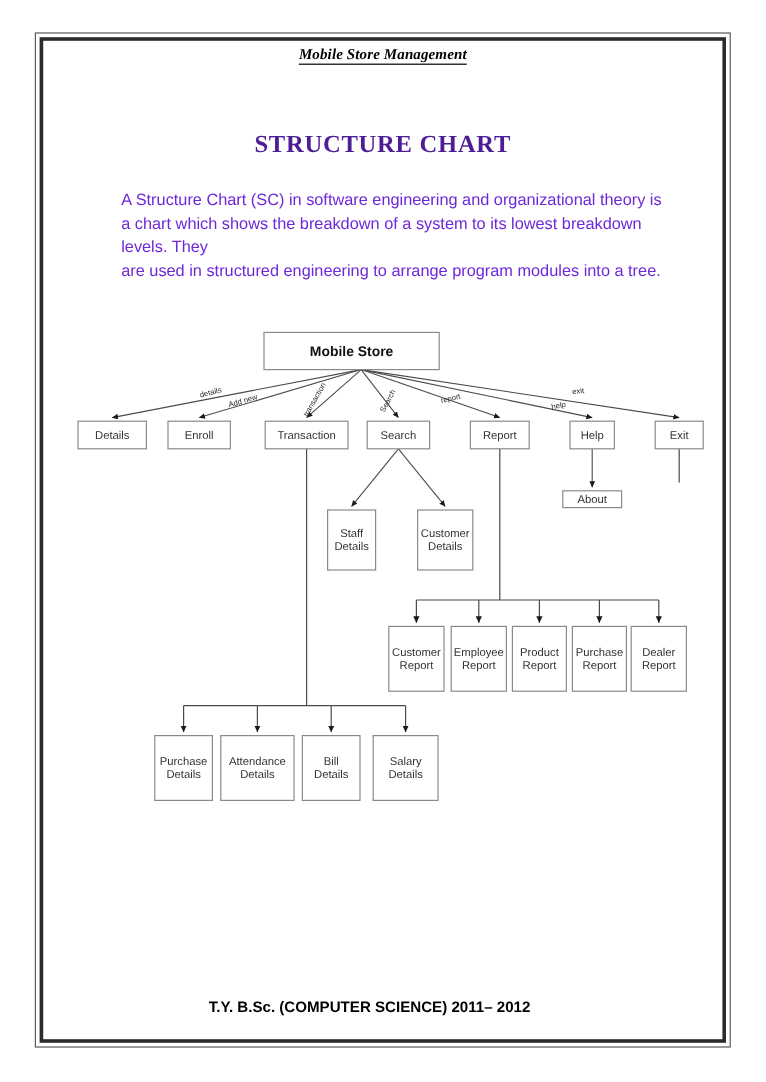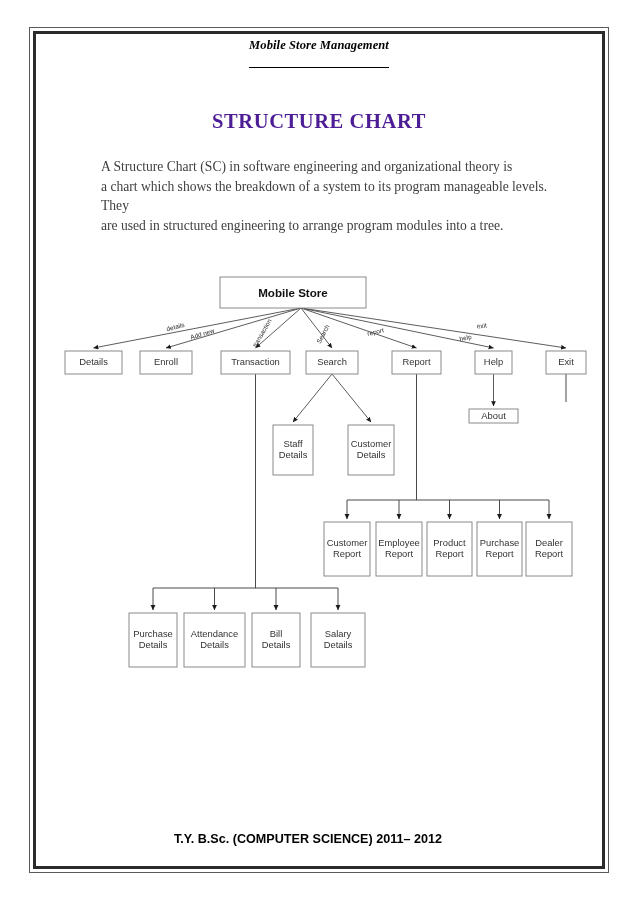--- a/index.html
+++ b/index.html
@@ -49,7 +49,7 @@
   }
   .doc-header span {
     border-bottom: 1.5px solid #000000;
-    padding-bottom: 15px;
+    padding-bottom: 1px;
   }
   .doc-title {
     position: absolute;

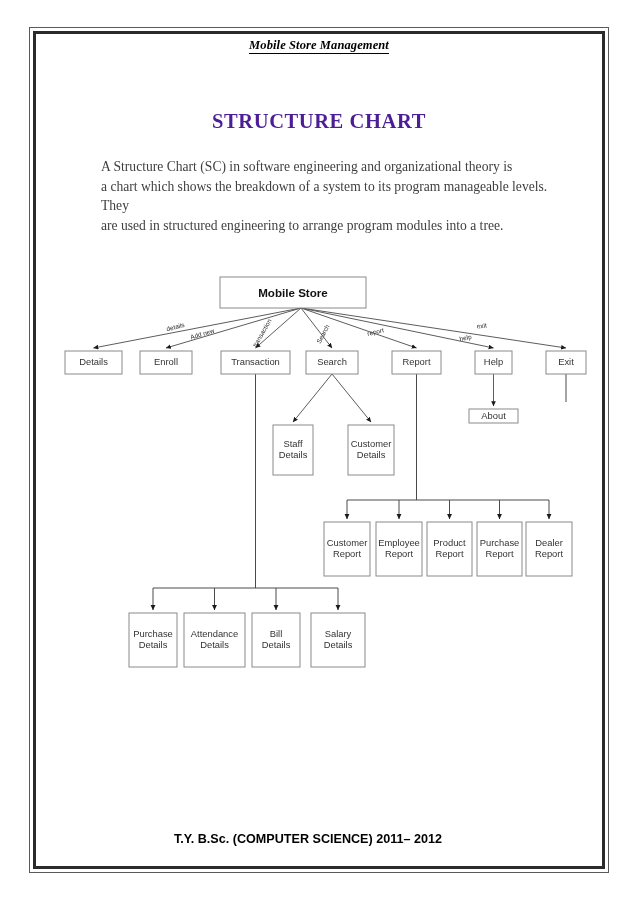--- a/index.html
+++ b/index.html
@@ -68,10 +68,10 @@
     left: 101px;
     top: 157px;
     width: 470px;
-    font-family: Liberation Serif, serif;
+    font-family: Liberation Sans, sans-serif;
     font-size: 13.6px;
     line-height: 19.5px;
-    color: #404040;
+    color: #6d28d9;
   }
   .doc-body p {
     margin: 0;

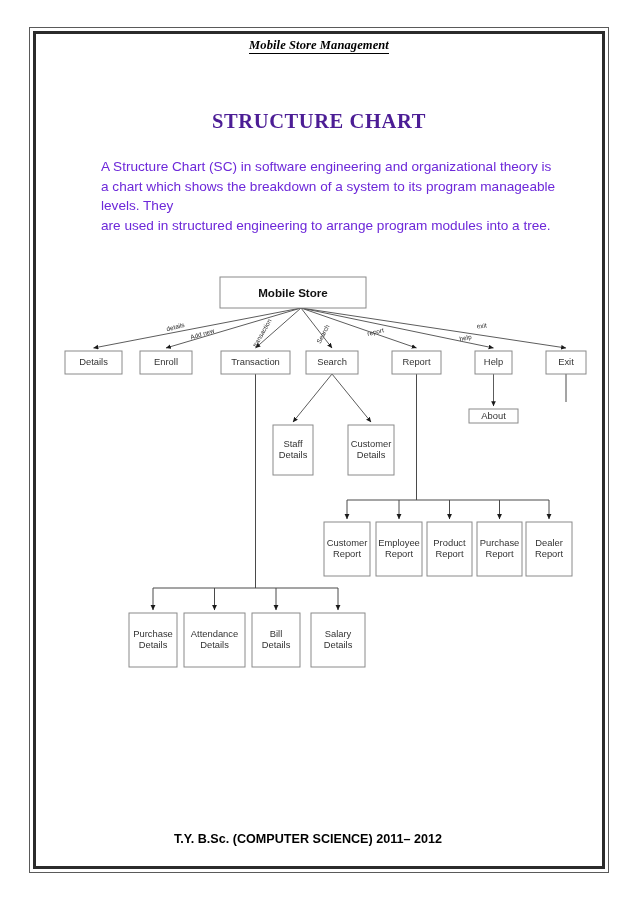--- a/index.html
+++ b/index.html
@@ -153,7 +153,7 @@
 
   <div class="doc-body">
     <p>A Structure Chart (SC) in software engineering and organizational theory is</p>
-    <p>a chart which shows the breakdown of a system to its program manageable levels. They</p>
+    <p>a chart which shows the breakdown of a system to its lowest breakdown levels. They</p>
     <p>are used in structured engineering to arrange program modules into a tree.</p>
   </div>
 

